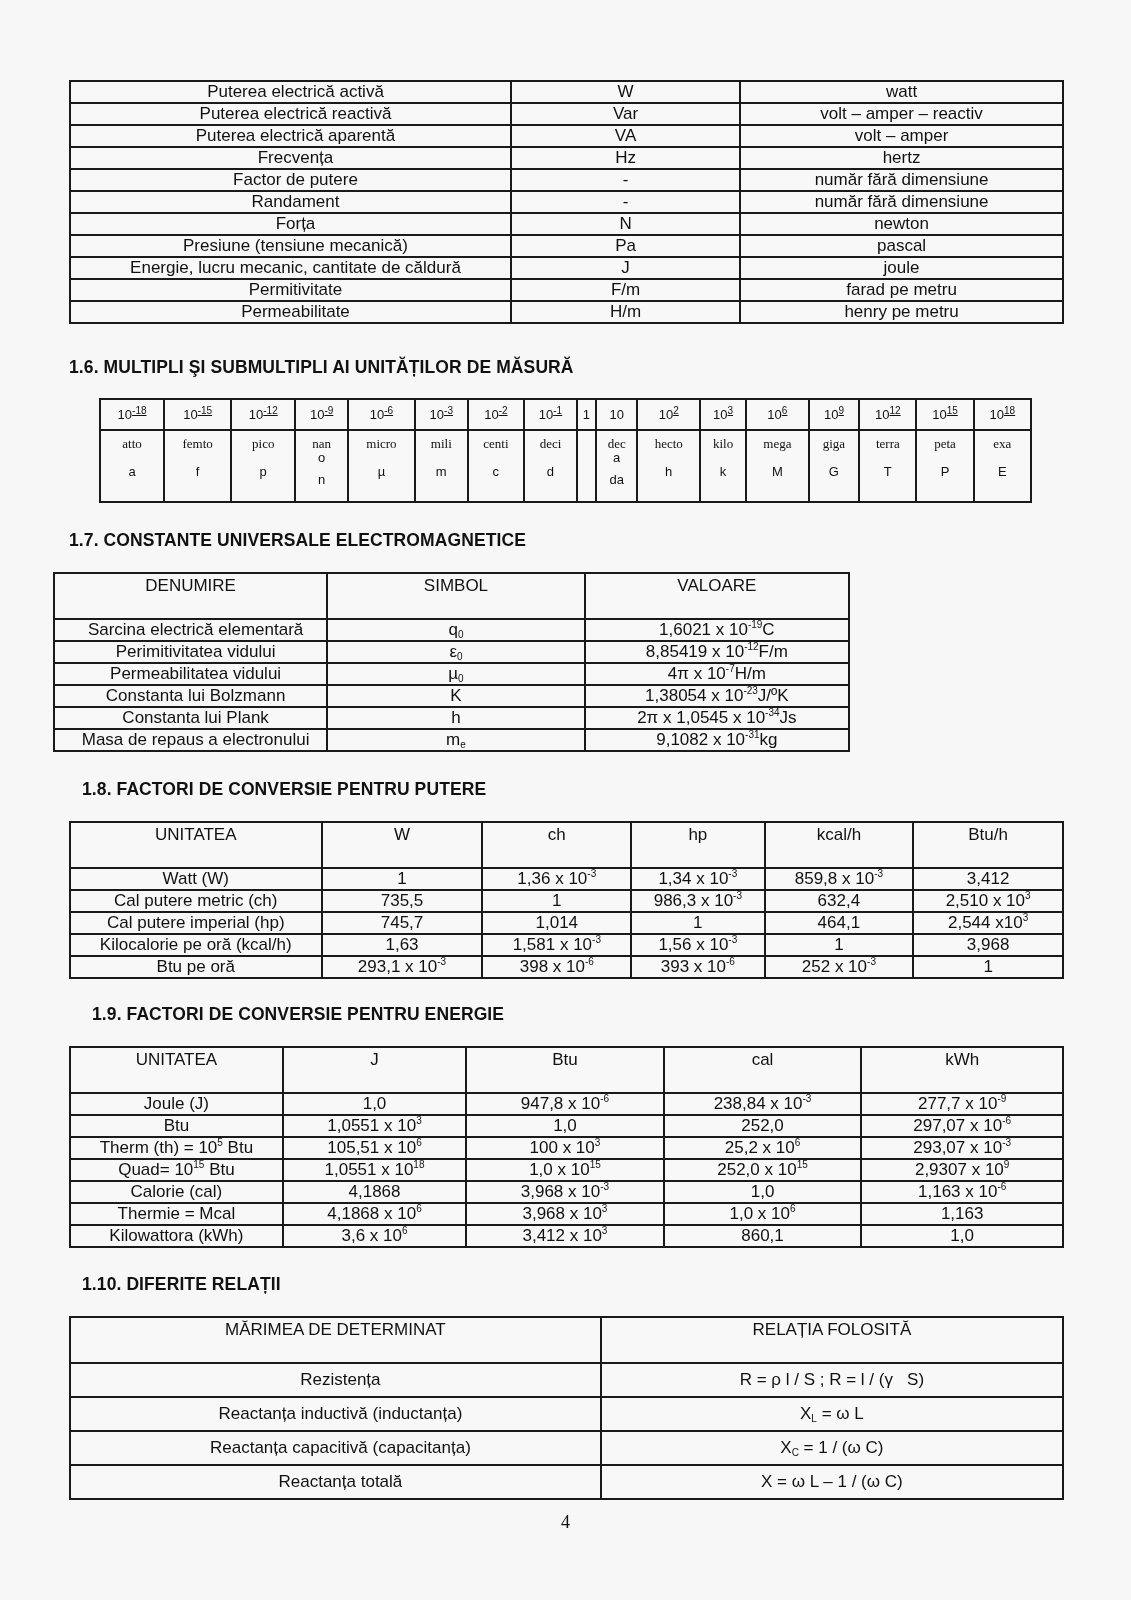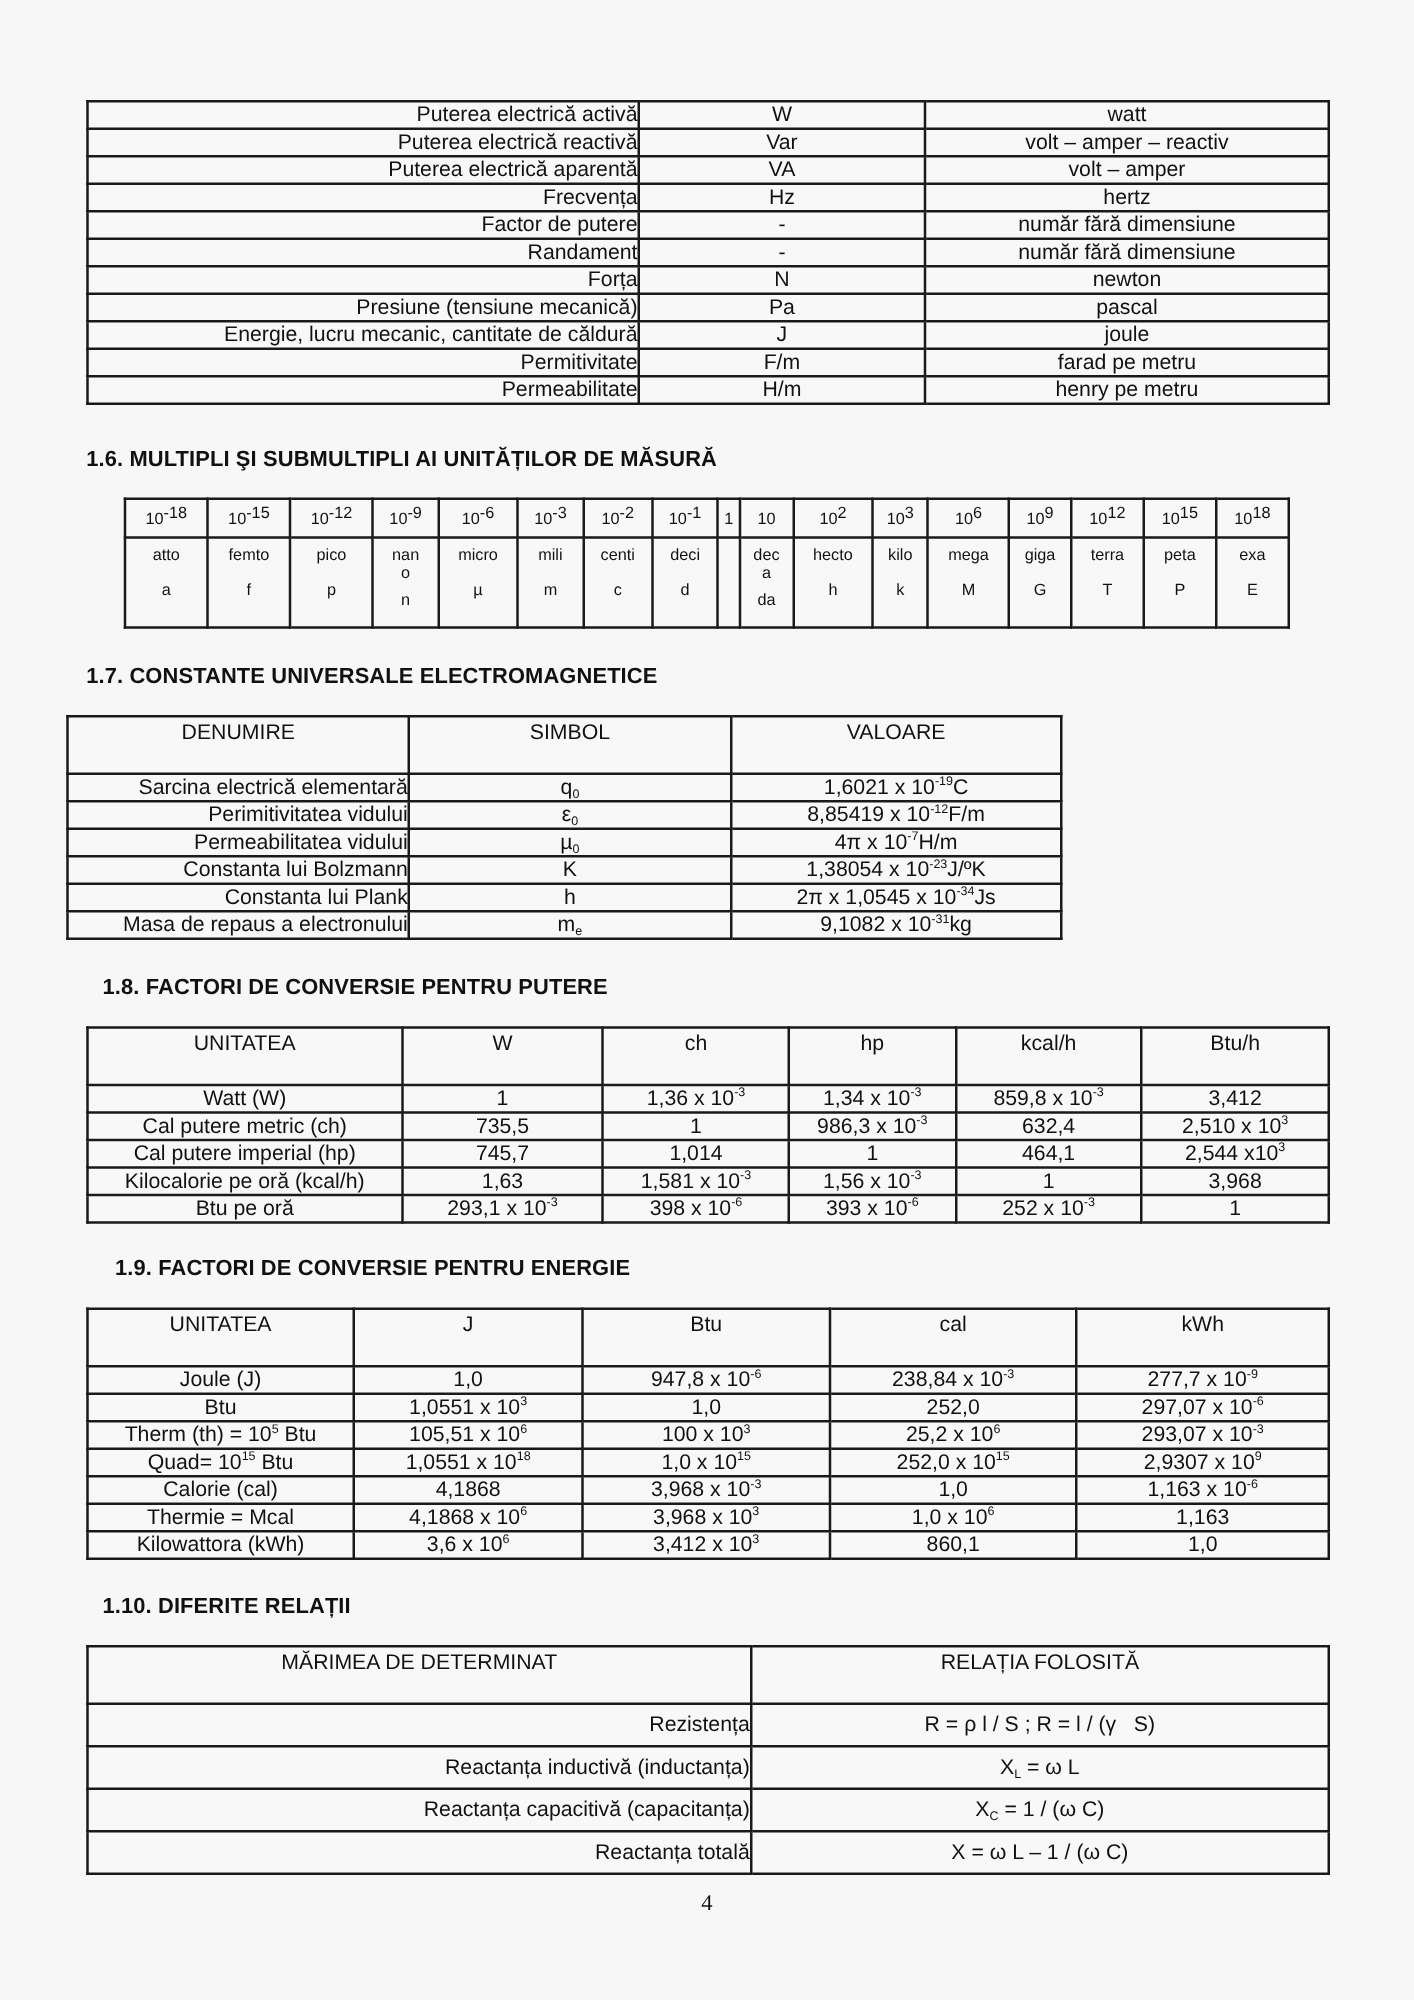--- a/index.html
+++ b/index.html
@@ -13,7 +13,7 @@
   }
   table { border-collapse: collapse; position: absolute; background: #f8f8f8; }
   td { border: 2px solid #1a1a1a; padding: 0; font-size: 17px; line-height: 20px; }
-  .l { text-align: right; padding-left: 10px; }
+  .l { text-align: center; padding-left: 10px; }
   .c { text-align: center; }
   sup { font-size: 10px; vertical-align: 7px; line-height: 0; }
   sub { font-size: 10px; vertical-align: -3px; line-height: 0; }

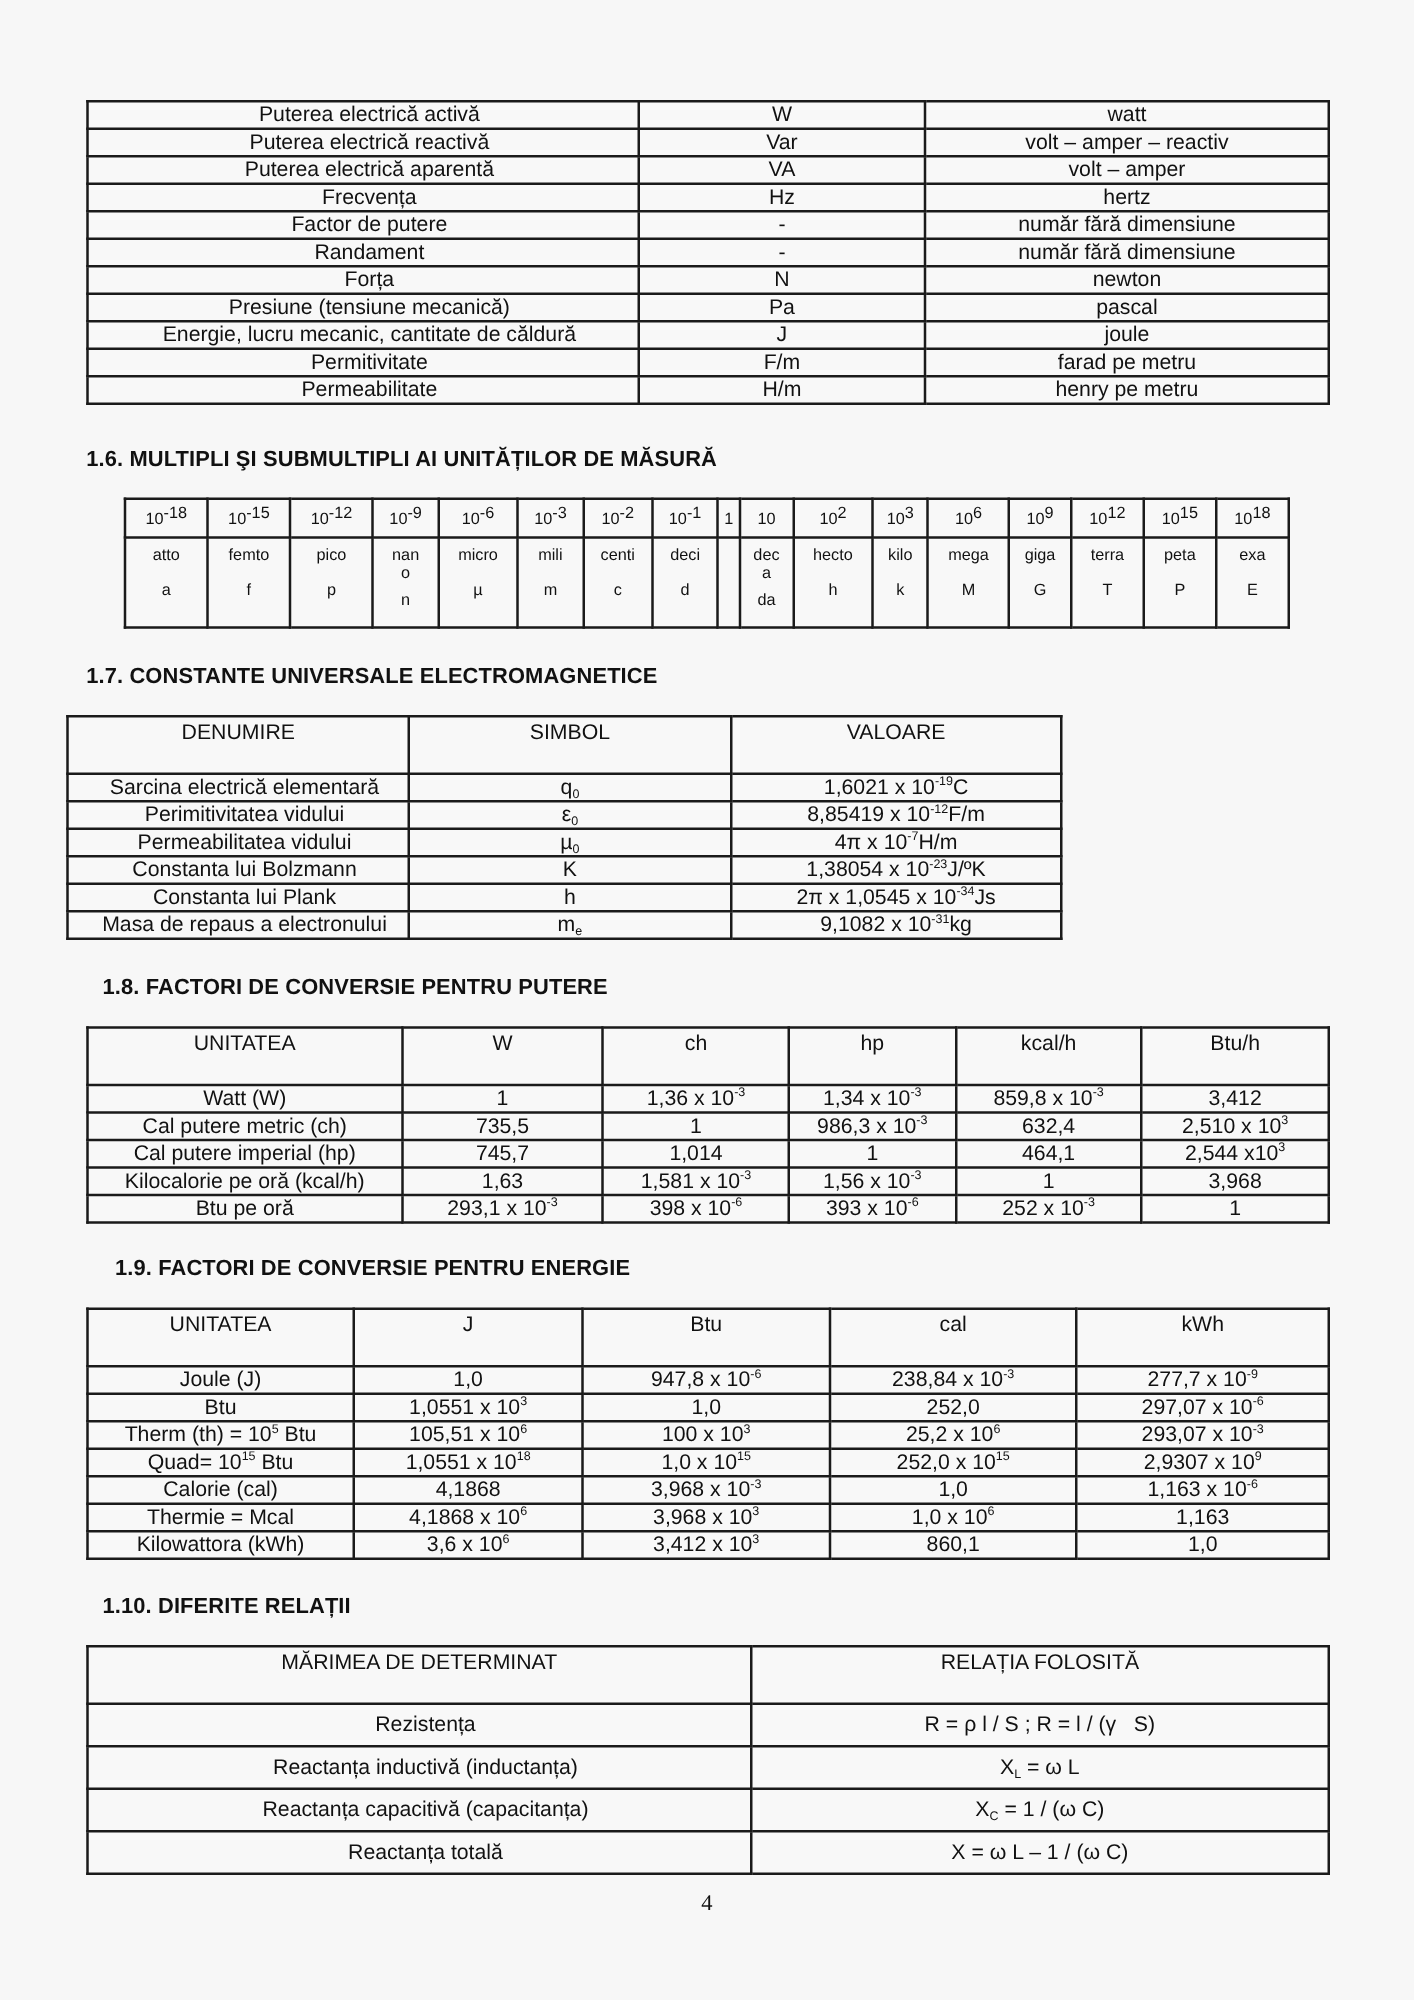--- a/index.html
+++ b/index.html
@@ -29,7 +29,7 @@
   #t-prefix td { font-size: 13px; text-align: center; }
   #t-prefix .pw td { height: 29px; }
   #t-prefix .pn td { height: 64px; vertical-align: top; padding-top: 6px; line-height: 14px; }
-  #t-prefix sup { font-size: 13px; vertical-align: 5px; }
+  #t-prefix sup { font-size: 10px; vertical-align: 5px; text-decoration: underline; }
   .pn .name { display: block; }
   .pn .sym { display: block; margin-top: 14px; }
   .pn .wrap { display: block; }

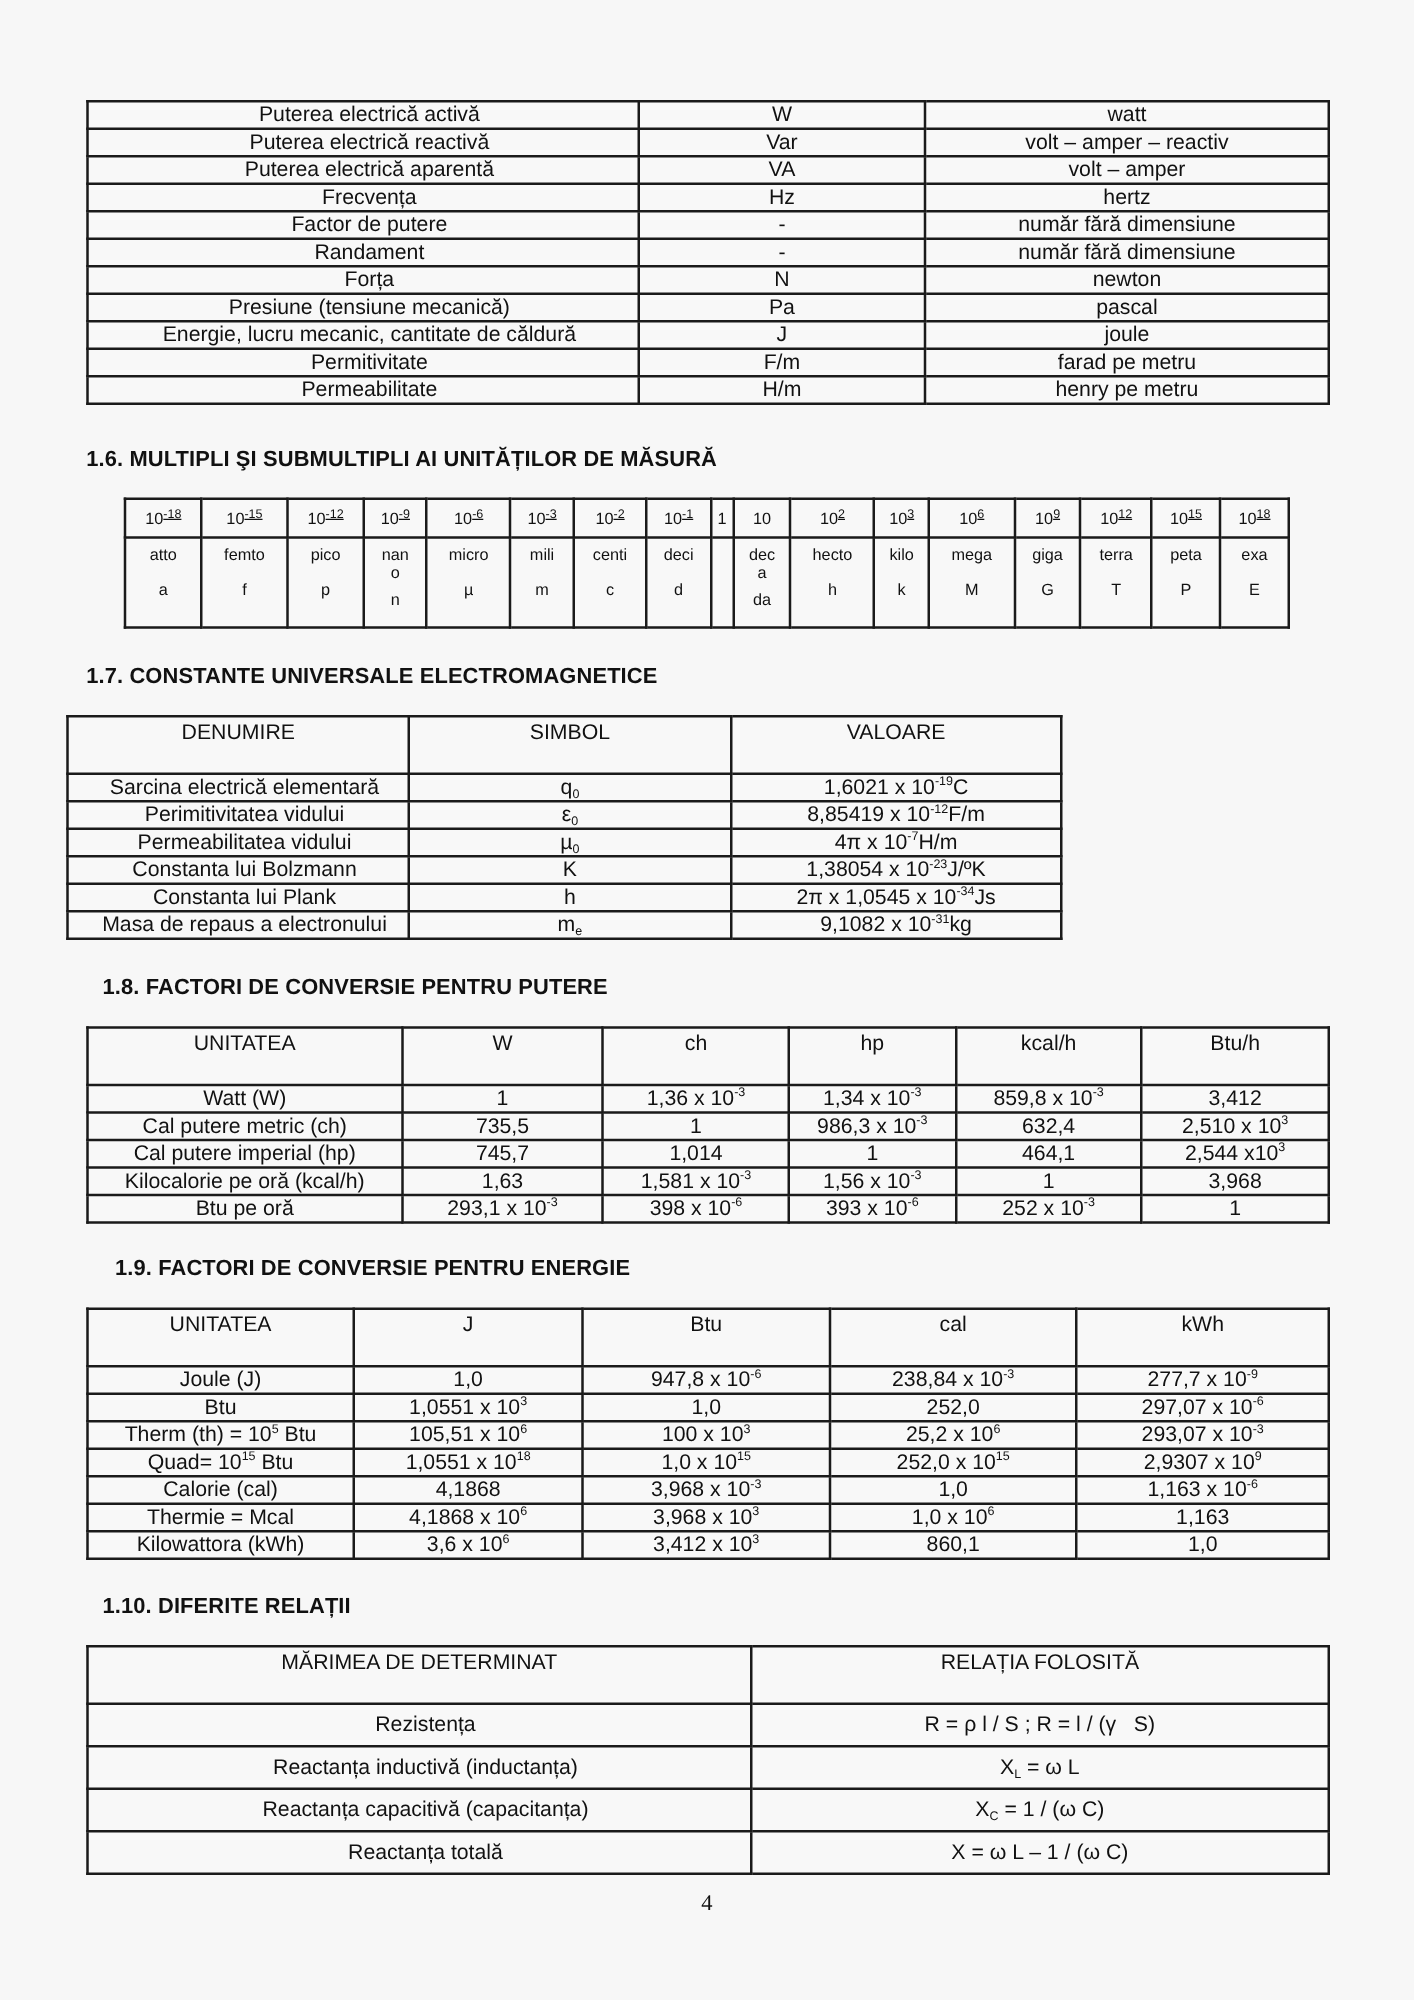--- a/index.html
+++ b/index.html
@@ -30,7 +30,7 @@
   #t-prefix .pw td { height: 29px; }
   #t-prefix .pn td { height: 64px; vertical-align: top; padding-top: 6px; line-height: 14px; }
   #t-prefix sup { font-size: 10px; vertical-align: 5px; text-decoration: underline; }
-  .pn .name { display: block; }
+  .pn .name { display: block; font-family: Liberation Serif, serif; }
   .pn .sym { display: block; margin-top: 14px; }
   .pn .wrap { display: block; }
 

